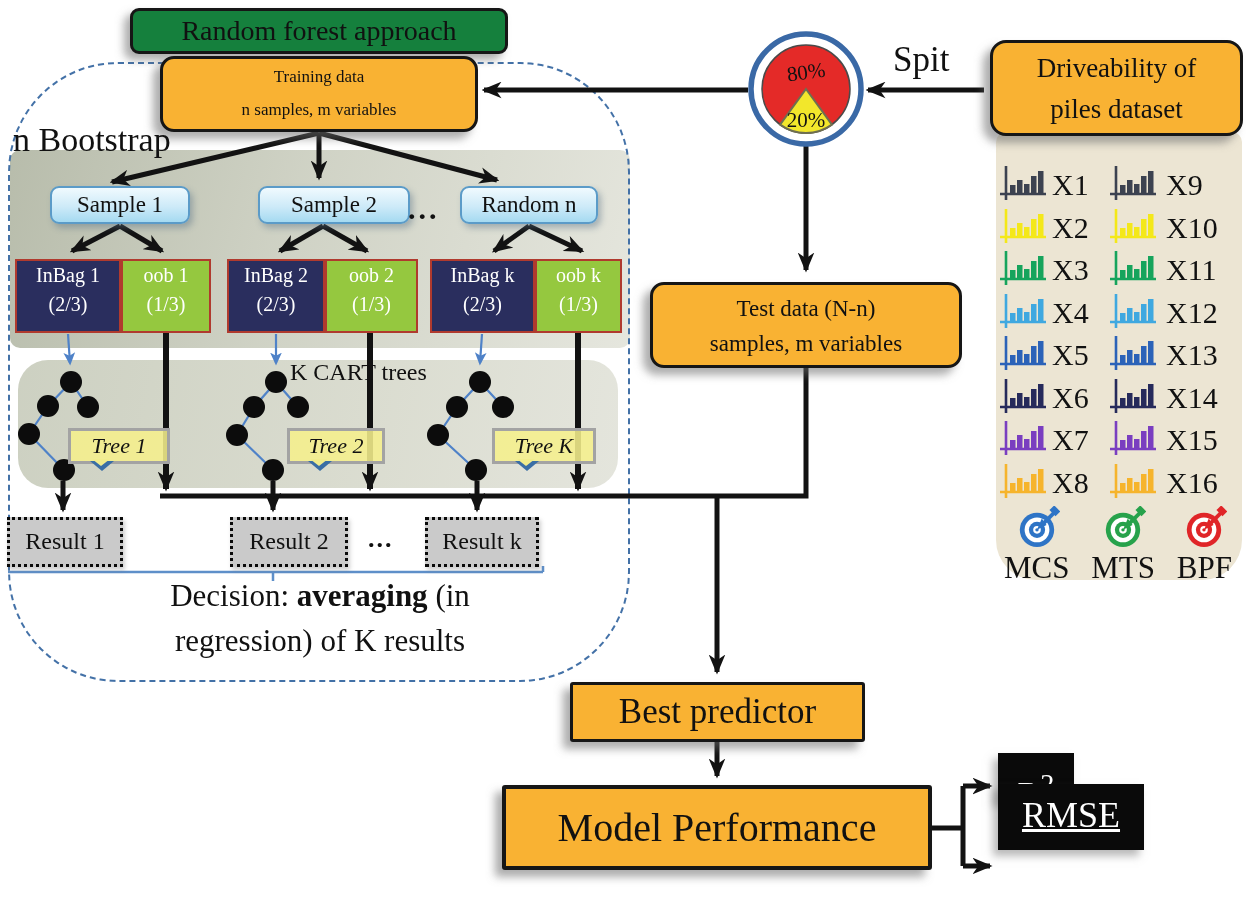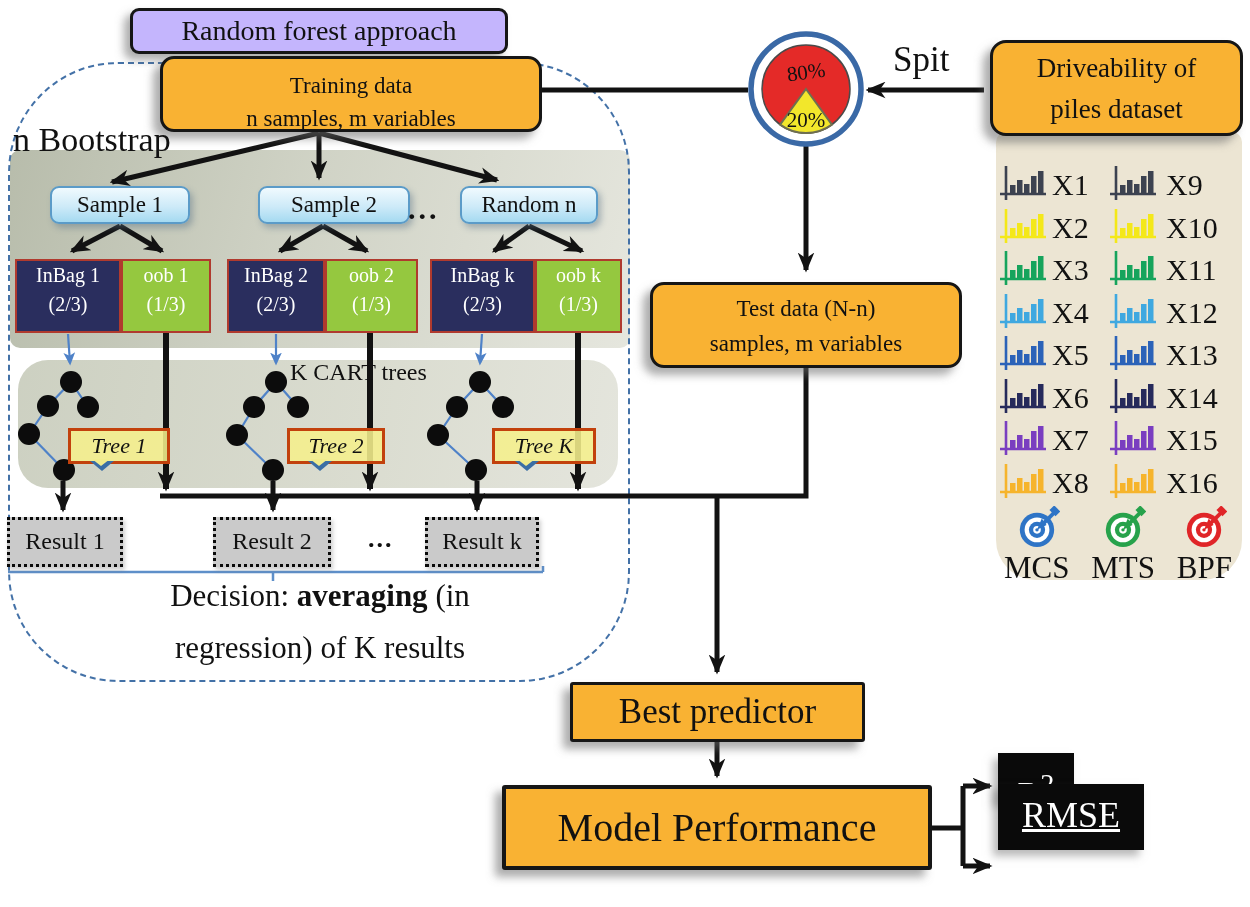--- a/index.html
+++ b/index.html
@@ -19,7 +19,7 @@
   
   .obox{background:#f9b233;border:3px solid #161616;text-align:center;z-index:10;
         box-shadow:-7px 7px 9px rgba(105,105,105,.55);}
-  .gbox{left:130px;top:8px;width:378px;height:46px;background:#c4b5fd;border:3px solid #161616;
+  .gbox{left:130px;top:8px;width:378px;height:46px;background:#15803d;border:3px solid #161616;
         border-radius:9px;z-index:10;text-align:center;font-size:28px;line-height:40px;
         box-shadow:-6px 6px 8px rgba(105,105,105,.55);}
   .training{left:160px;top:56px;width:382px;height:76px;font-size:23px;line-height:33px;padding-top:10px;border-radius:14px;}

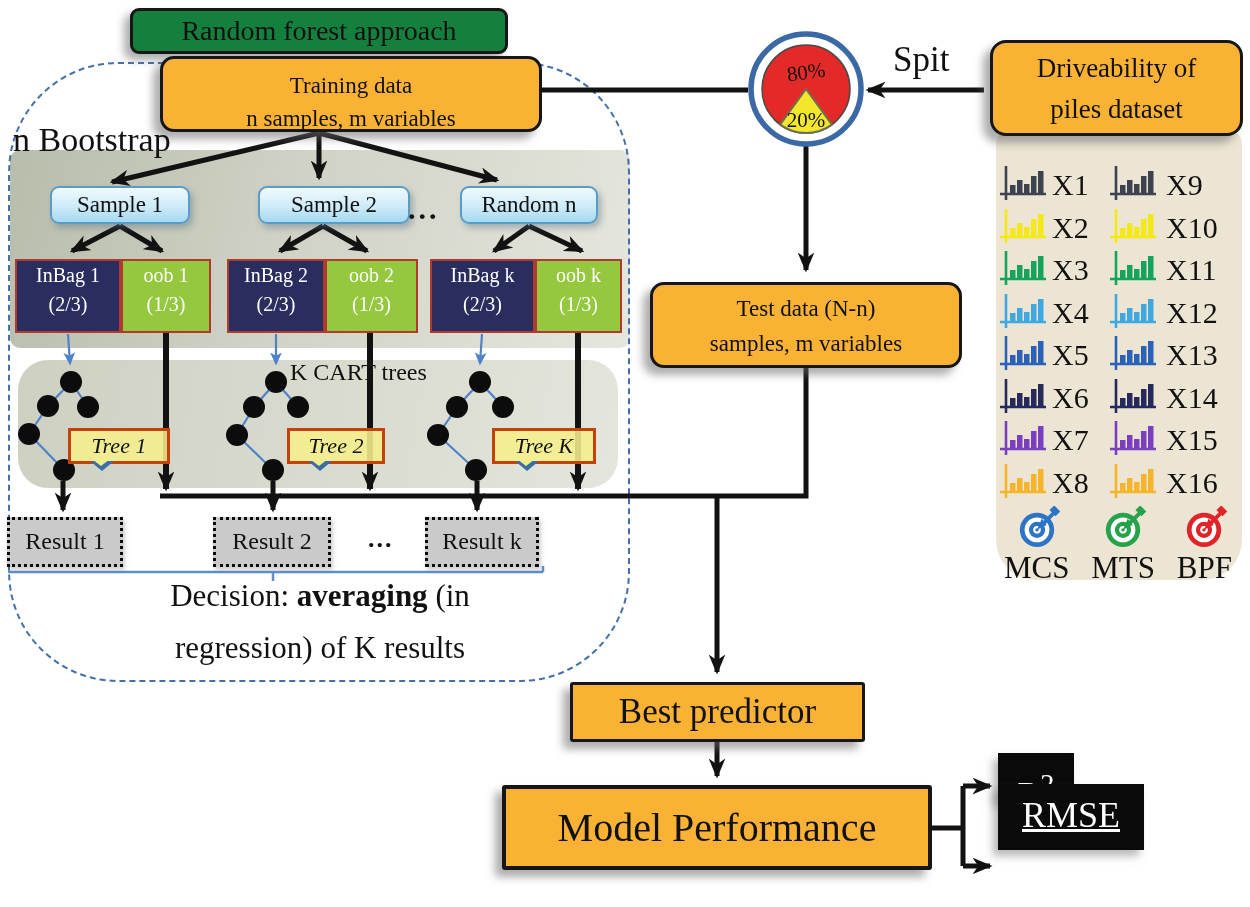--- a/index.html
+++ b/index.html
@@ -22,7 +22,7 @@
   .gbox{left:130px;top:8px;width:378px;height:46px;background:#15803d;border:3px solid #161616;
         border-radius:9px;z-index:10;text-align:center;font-size:28px;line-height:40px;
         box-shadow:-6px 6px 8px rgba(105,105,105,.55);}
-  .training{left:160px;top:56px;width:382px;height:76px;font-size:23px;line-height:33px;padding-top:10px;border-radius:14px;}
+  .training{left:160px;top:56px;width:318px;height:76px;font-size:17px;line-height:33px;padding-top:1px;border-radius:14px;}
   .testbox{left:650px;top:282px;width:312px;height:86px;font-size:23px;line-height:35px;padding-top:6px;border-radius:14px;}
   .drivebox{left:990px;top:40px;width:253px;height:96px;font-size:27px;line-height:41px;padding-top:5px;border-radius:16px;border-width:3.5px;}
   .bestbox{left:570px;top:682px;width:295px;height:60px;font-size:35px;line-height:53px;border-radius:3px;}

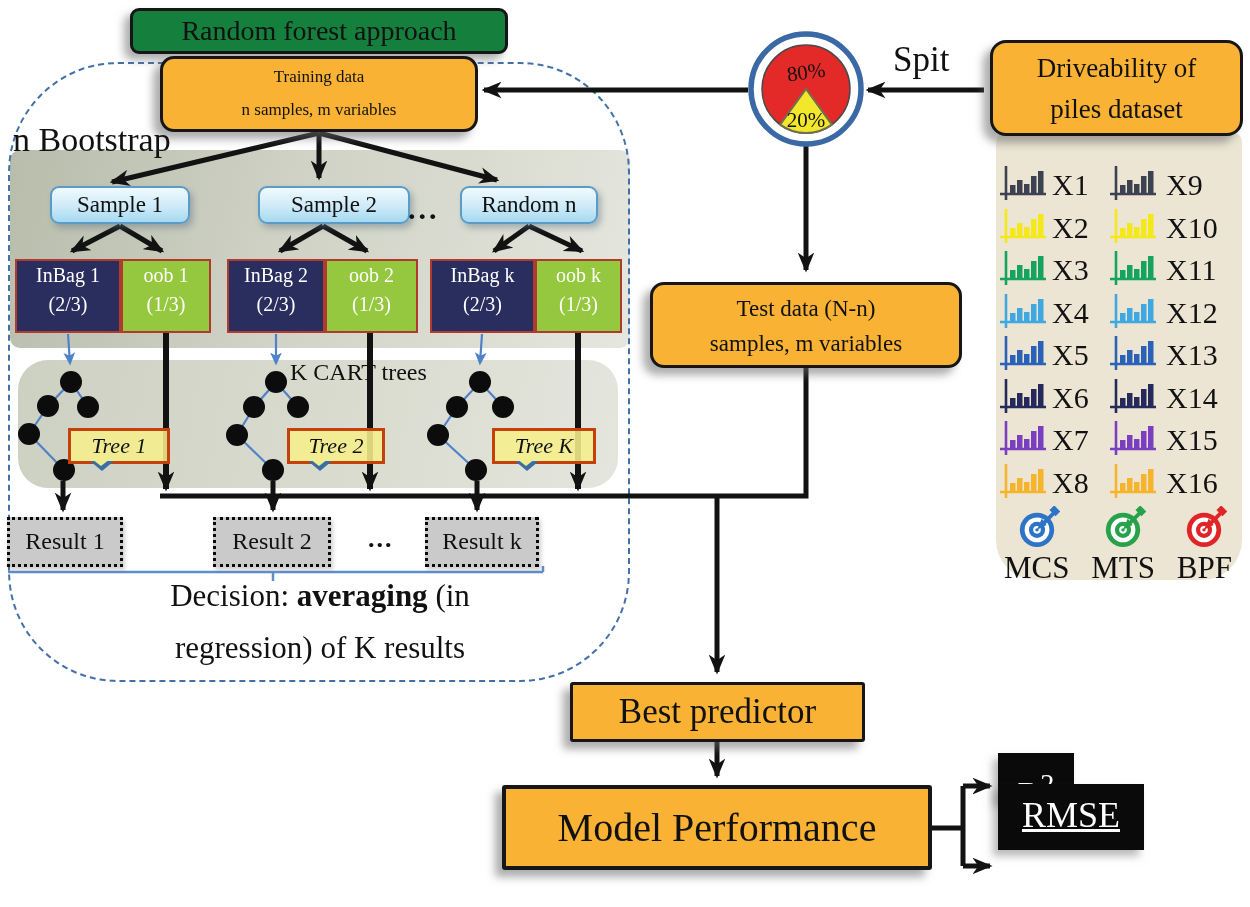--- a/index.html
+++ b/index.html
@@ -45,7 +45,7 @@
   .inbag{background:#2a2e5e;}
   .oob{background:#95c83f;}
   .cart{left:290px;top:359px;width:170px;font-size:24px;z-index:10;}
-  .banner{background:rgba(245,239,140,.88);border:3px solid #c2410c;text-align:center;z-index:10;
+  .banner{background:rgba(245,239,140,.88);border:3px solid #a3a3a3;text-align:center;z-index:10;
           font-style:italic;font-size:22px;line-height:30px;height:36px;top:428px;}
   .banner::after{content:"";position:absolute;left:20%;bottom:-10px;
           border-left:12px solid transparent;border-right:12px solid transparent;border-top:10px solid #3a6ea5;}

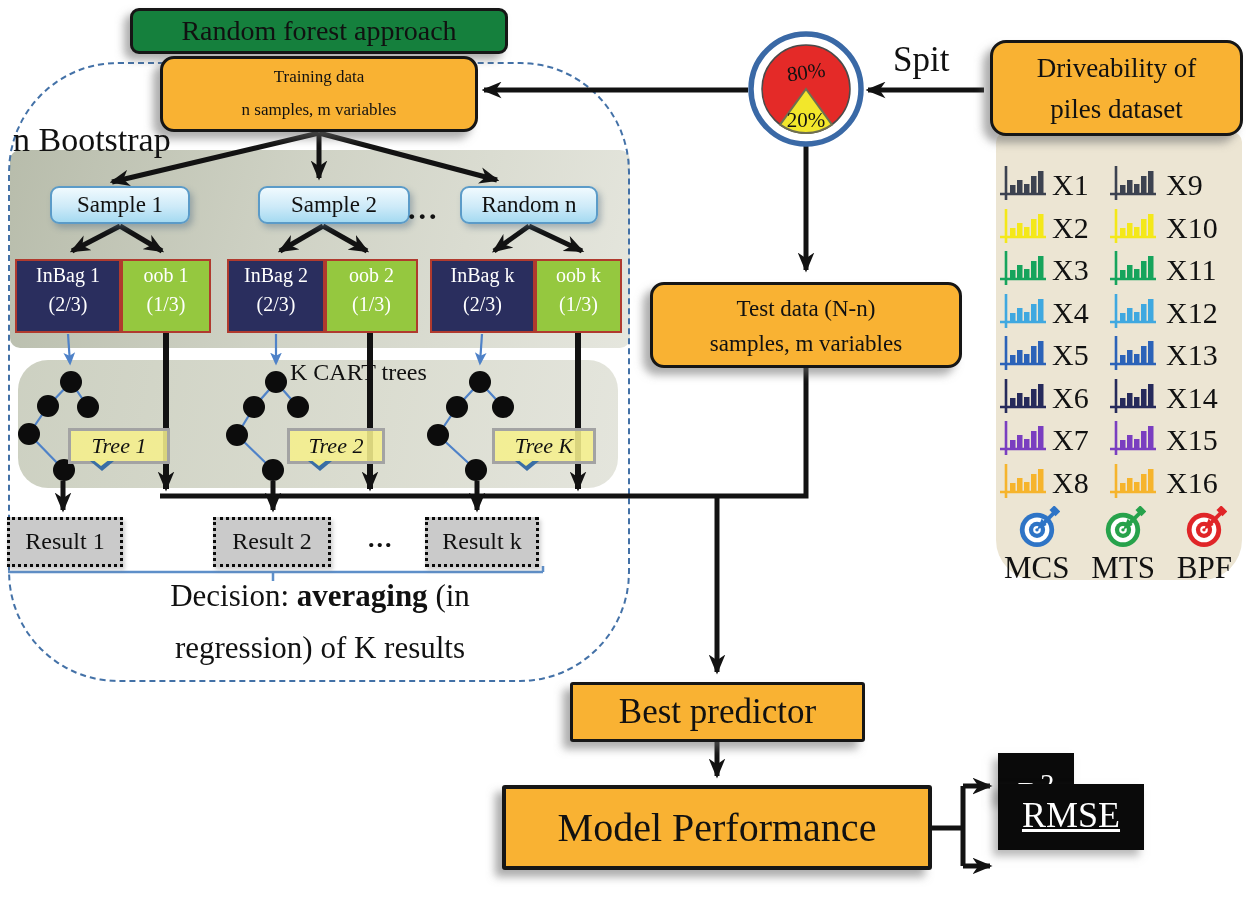--- a/index.html
+++ b/index.html
@@ -202,7 +202,7 @@
   <div class="abs banner" style="left:492px;width:104px;">Tree K</div>
 
   <div class="abs result" style="left:7px;width:116px;">Result 1</div>
-  <div class="abs result" style="left:213px;width:118px;">Result 2</div>
+  <div class="abs result" style="left:230px;width:118px;">Result 2</div>
   <div class="abs result" style="left:425px;width:114px;">Result k</div>
   <div class="abs rdots">...</div>
 

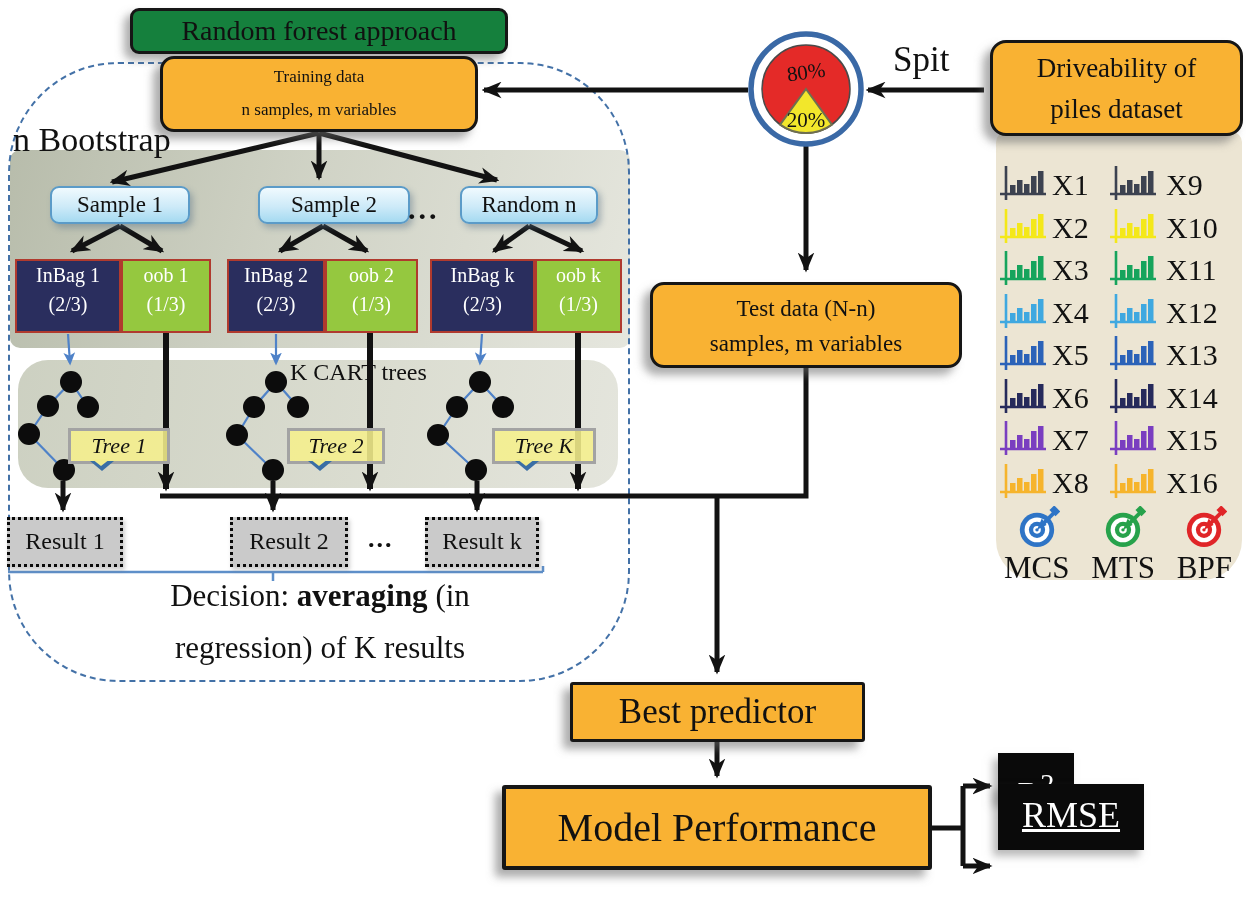--- a/index.html
+++ b/index.html
@@ -55,7 +55,7 @@
           font-size:24px;line-height:42px;height:50px;top:517px;box-shadow:2px 3px 4px rgba(120,120,120,.35);}
   .rdots{left:368px;top:524px;font-size:26px;font-weight:bold;z-index:10;letter-spacing:2px;}
   .decision{left:20px;top:578px;width:600px;text-align:center;font-size:31px;z-index:10;}
-  .decision .l2{margin-top:16px;text-align:center;}
+  .decision .l2{margin-top:9px;text-align:center;}
   
   #features-grid{left:1000px;top:164px;width:240px;z-index:10;}
   .frow{display:flex;align-items:center;height:42.5px;}

